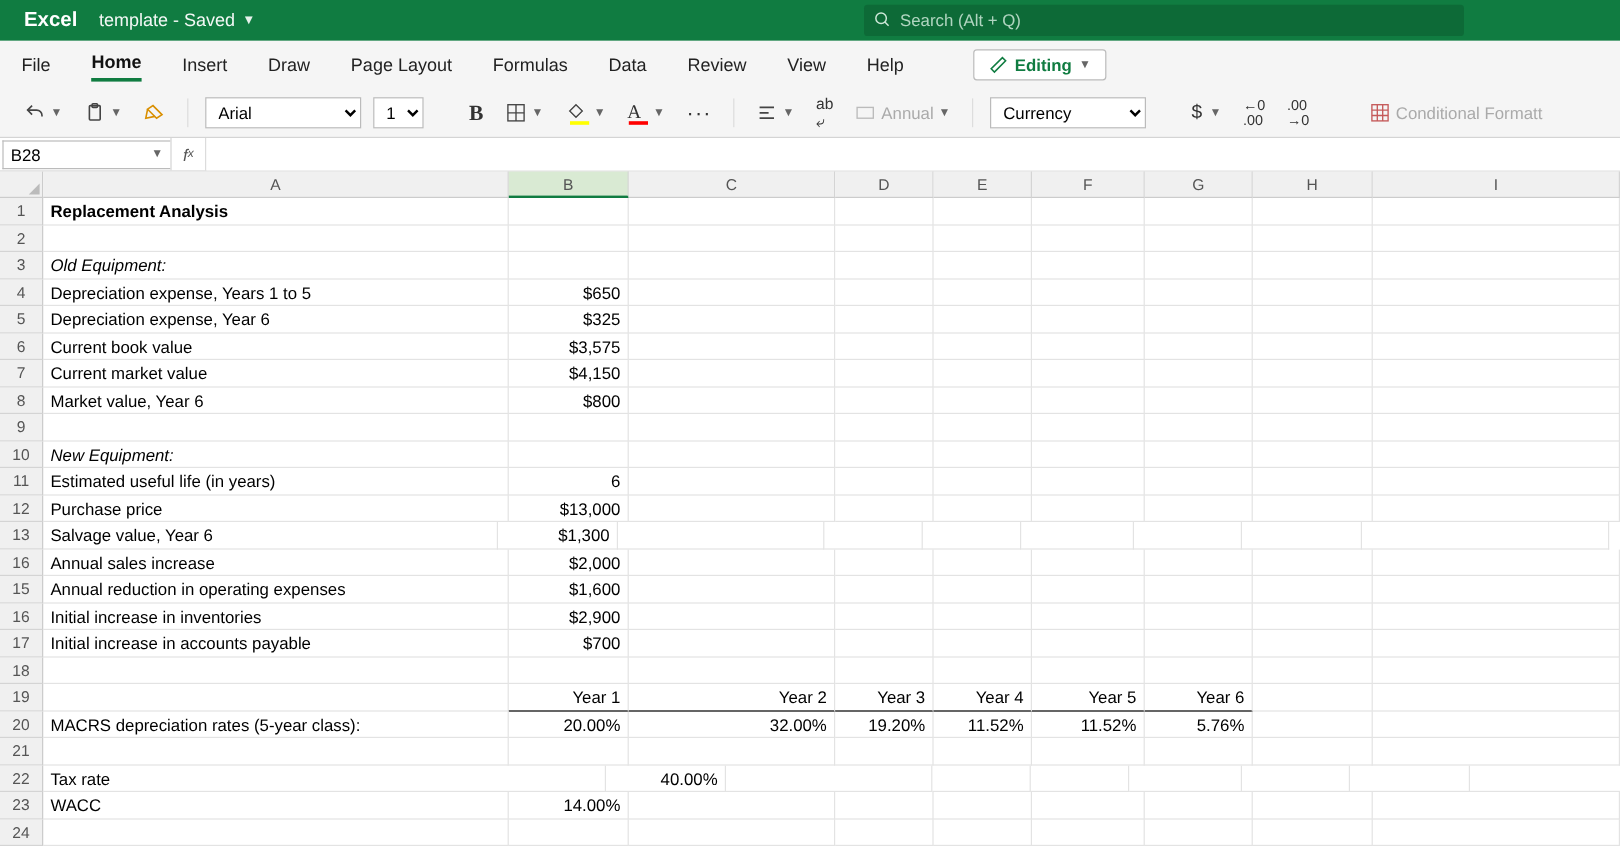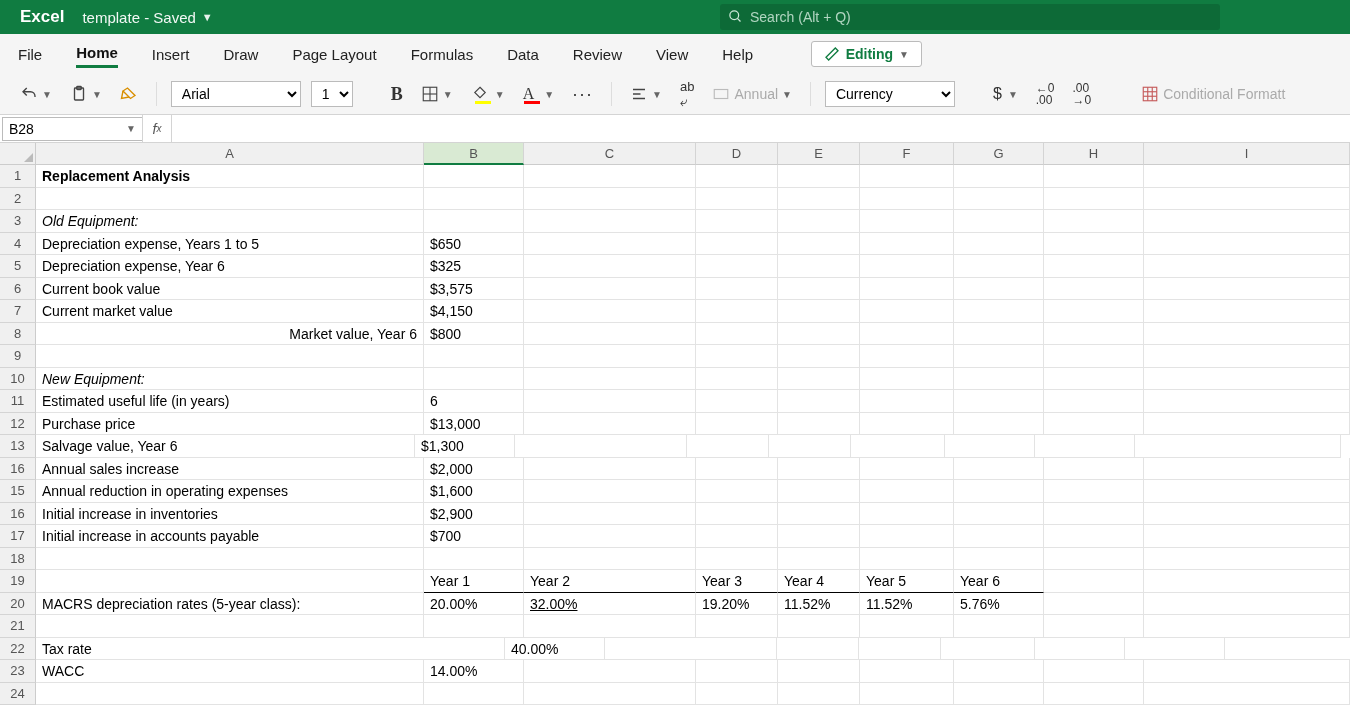--- a/index.html
+++ b/index.html
@@ -53,7 +53,7 @@
 .cell { border-right:1px solid #e3e3e3; border-bottom:1px solid #e3e3e3; font-size:14px; padding:0 6px; line-height:22.5px; overflow:hidden; white-space:nowrap; font-family:Arial,sans-serif; }
 .cell.bold { font-weight:700; }
 .cell.italic { font-style:italic; }
-.cell.right { text-align:left; }
+.cell.right { text-align:right; }
 .bunder { border-bottom:1px solid #000 !important; }
 
 

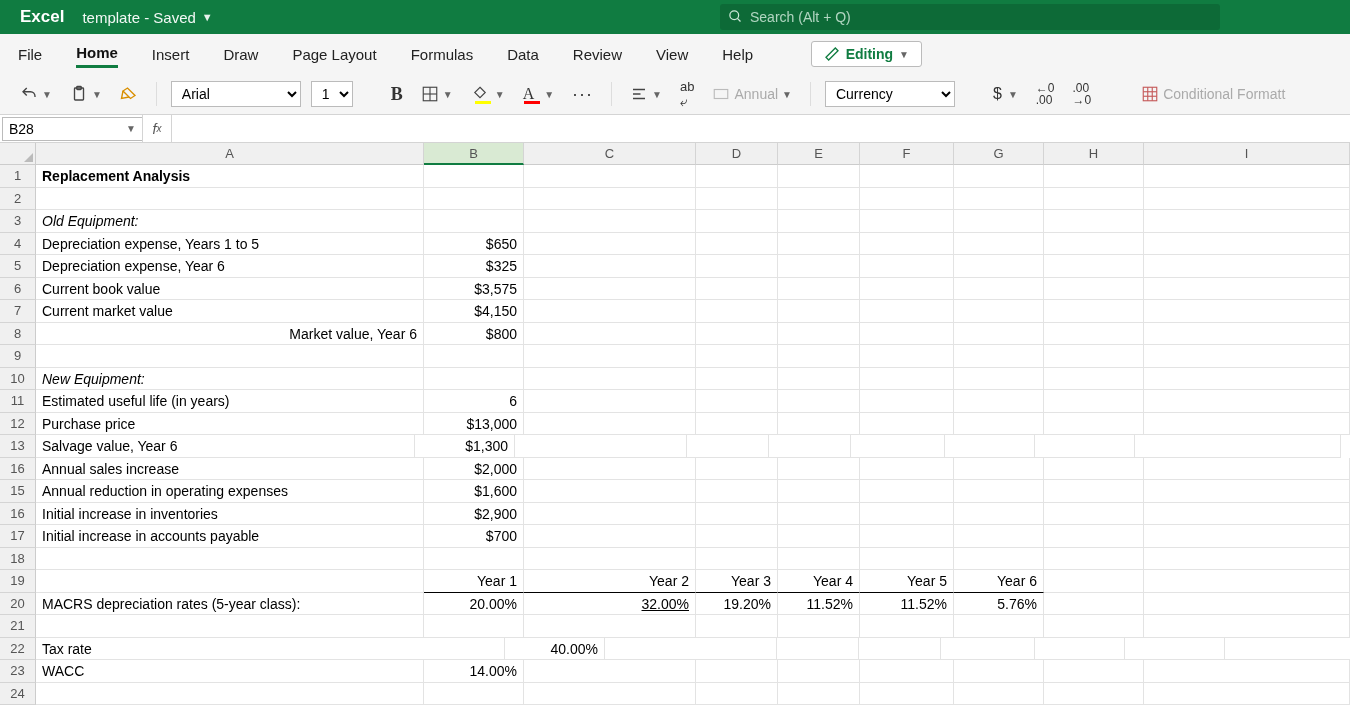--- a/index.html
+++ b/index.html
@@ -314,7 +314,7 @@
         <div class="cell cI" style="width: 206px;"></div>
       </div>
       <div class="row">
-        <div class="cell cA" style="width: 388px; text-align: right;">Market value, Year 6</div>
+        <div class="cell cA" style="width: 388px;">Market value, Year 6</div>
         <div class="cell cB right" style="width: 100px;">$800</div>
         <div class="cell cC" style="width: 172px;"></div>
         <div class="cell cD" style="width: 82px;"></div>

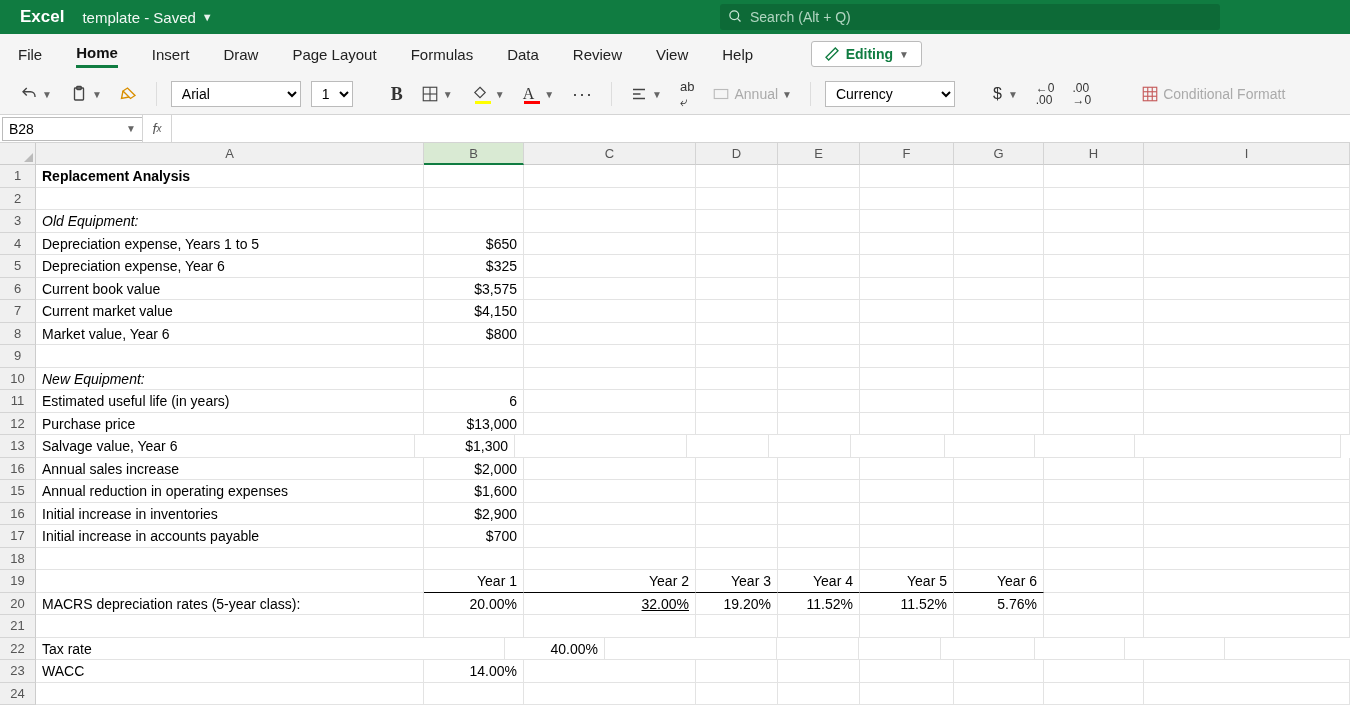--- a/index.html
+++ b/index.html
@@ -448,7 +448,7 @@
       <div class="row">
         <div class="cell cA" style="width: 388px;">MACRS depreciation rates (5-year class):</div>
         <div class="cell cB right" style="width: 100px;">20.00%</div>
-        <div class="cell cC right" style="width: 172px; text-decoration: underline;">32.00%</div>
+        <div class="cell cC right" style="width: 172px;">32.00%</div>
         <div class="cell cD right" style="width: 82px;">19.20%</div>
         <div class="cell cE right" style="width: 82px;">11.52%</div>
         <div class="cell cF right" style="width: 94px;">11.52%</div>

